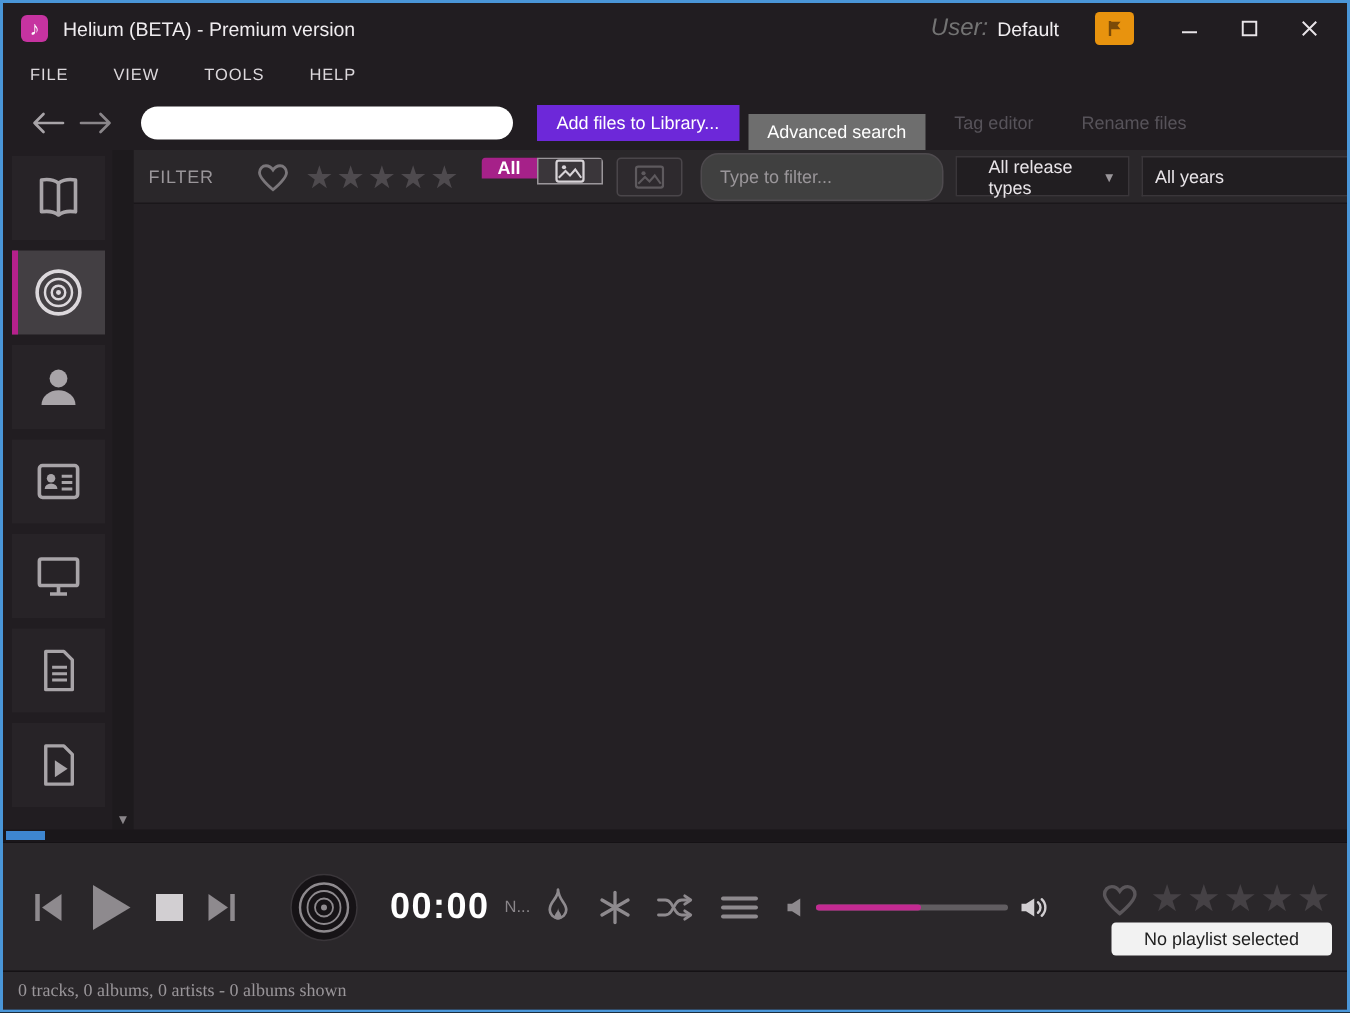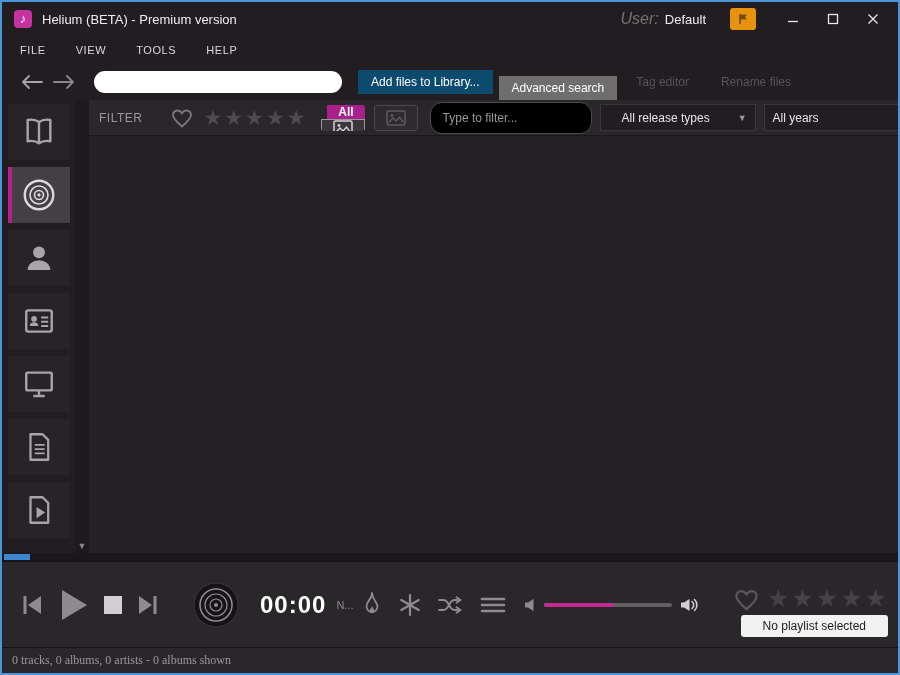--- a/index.html
+++ b/index.html
@@ -29,7 +29,7 @@
   .nav-arrow { background: none; border: none; padding: 0 4px; display: flex; align-items: center; }
   .search-input { width: 248px; height: 22px; border-radius: 11px; border: none; background: #ffffff; margin: 0 16px 0 14px; padding: 0 10px; font-size: 12px; color: #222; outline: none; }
   .tb-btn { height: 24px; border: none; font-size: 12px; padding: 0 13px; margin-right: 6px; color: #fff; cursor: pointer; font-family:"Liberation Sans", sans-serif; }
-  .tb-btn.add { background: #0c4a6e; }
+  .tb-btn.add { background: #6d28d9; }
   .tb-btn.adv { background: #6e6e6e; margin-top: 11px; }
   .tb-btn.disabled { background: transparent; color: #57535a; cursor: default; }
   

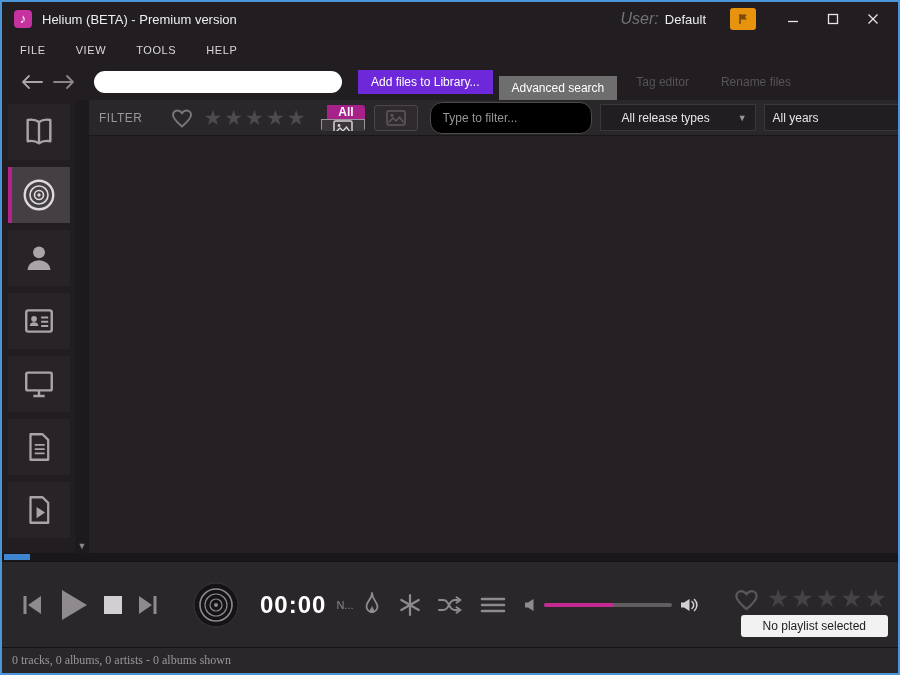--- a/index.html
+++ b/index.html
@@ -47,7 +47,7 @@
   .filter-heart { margin-right: 8px; display: flex; cursor: pointer; }
   .filter-stars { display: flex; margin-right: 14px; cursor: pointer; }
   .filter-stars .star { font-size: 21px; color: #4e4a4e; line-height: 24px; padding: 0 1px; font-family:"DejaVu Sans", sans-serif; }
-  .seg-group { display: flex; align-items: flex-end; height: 26px; border-radius: 3px; overflow: hidden; flex-direction: column; }
+  .seg-group { display: flex; align-items: flex-start; height: 26px; border-radius: 3px; overflow: hidden; }
   .seg-all { background: #a62189; color: #fff; border: none; font-size: 12px; font-weight: bold; padding: 0 11px; cursor: pointer; }
   .seg-img { width: 44px; background: #3a363a; border: 1px solid #9a969a; display: flex; align-items: center; justify-content: center; cursor: pointer; }
   .seg-img2 { width: 44px; height: 26px; background: #2e2a2e; border: 1px solid #4a464a; border-radius: 3px; margin-left: 9px; display: flex; align-items: center; justify-content: center; cursor: pointer; }

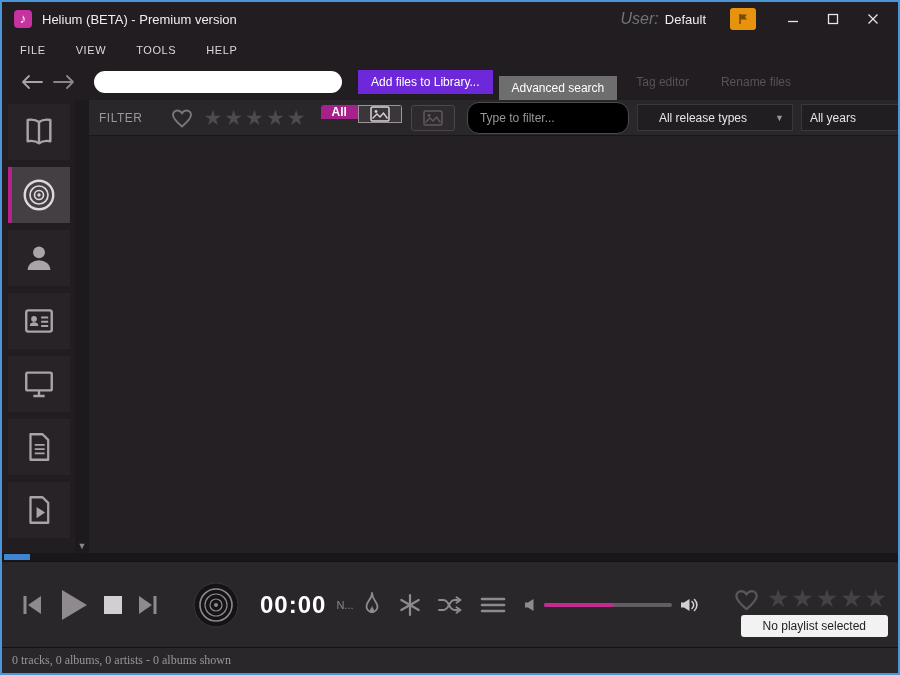--- a/index.html
+++ b/index.html
@@ -51,7 +51,7 @@
   .seg-all { background: #a62189; color: #fff; border: none; font-size: 12px; font-weight: bold; padding: 0 11px; cursor: pointer; }
   .seg-img { width: 44px; background: #3a363a; border: 1px solid #9a969a; display: flex; align-items: center; justify-content: center; cursor: pointer; }
   .seg-img2 { width: 44px; height: 26px; background: #2e2a2e; border: 1px solid #4a464a; border-radius: 3px; margin-left: 9px; display: flex; align-items: center; justify-content: center; cursor: pointer; }
-  .type-filter { width: 162px; height: 32px; margin-left: 12px; background: #000000; border: 1px solid #4e4a4e; border-radius: 12px; color: #d8d4d8; font-size: 12px; padding: 0 12px; outline: none; }
+  .type-filter { width: 162px; height: 32px; margin-left: 12px; background: #404040; border: 1px solid #4e4a4e; border-radius: 12px; color: #d8d4d8; font-size: 12px; padding: 0 12px; outline: none; }
   .type-filter::placeholder { color: #9a969a; }
   .dropdown { height: 27px; margin-left: 8px; background: #211e21; border: 1px solid #3a363a; display: flex; align-items: center; padding: 0 8px; font-size: 12px; color: #e8e4e8; cursor: pointer; }
   .dropdown .dd-arrow { margin-left: auto; color: #9a969a; font-size: 9px; padding-left: 10px; }

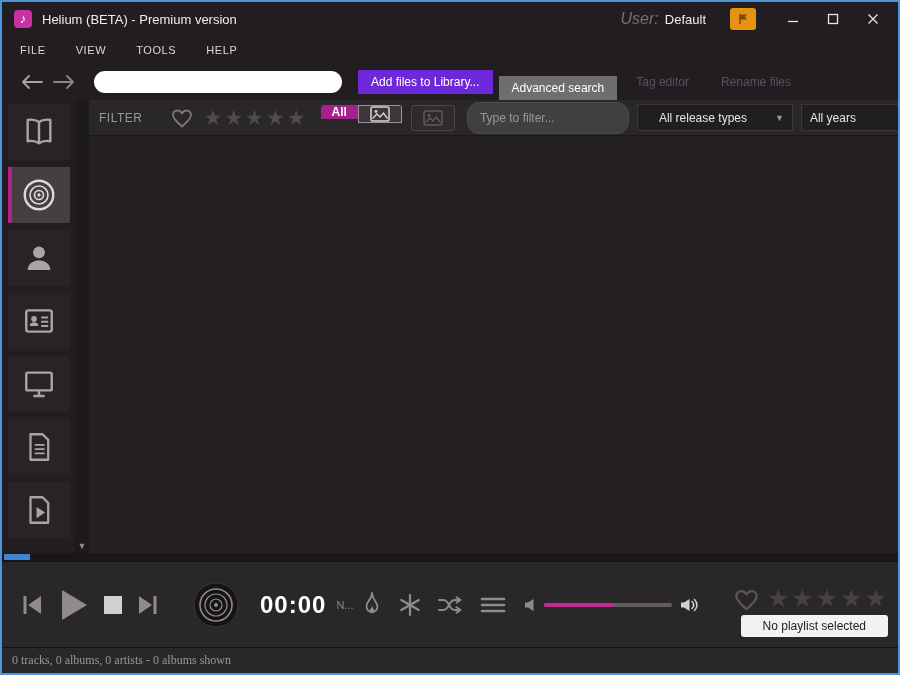--- a/index.html
+++ b/index.html
@@ -55,7 +55,7 @@
   .type-filter::placeholder { color: #9a969a; }
   .dropdown { height: 27px; margin-left: 8px; background: #211e21; border: 1px solid #3a363a; display: flex; align-items: center; padding: 0 8px; font-size: 12px; color: #e8e4e8; cursor: pointer; }
   .dropdown .dd-arrow { margin-left: auto; color: #9a969a; font-size: 9px; padding-left: 10px; }
-  .dd-release { width: 156px; padding-left: 21px; }
+  .dd-release { width: 116px; padding-left: 21px; }
   .dd-years { flex: 1 1 auto; margin-right: 0; border-right: none; }
   .library-area { flex: 1 1 auto; background: #242024; }
   

